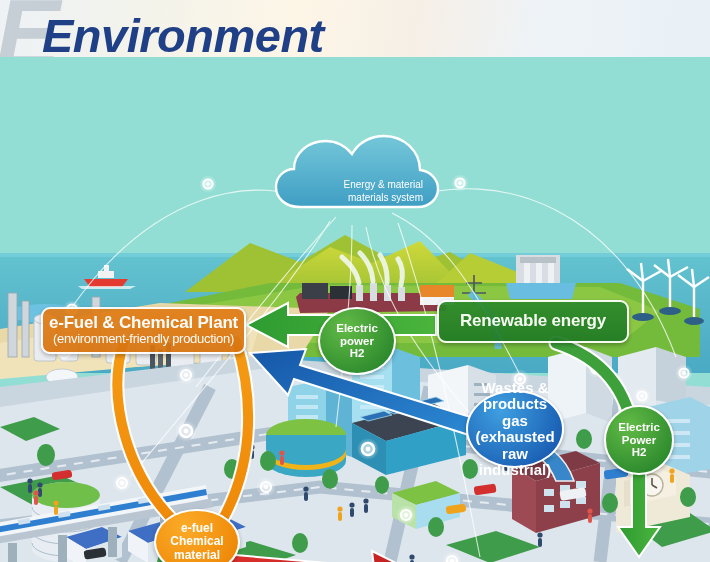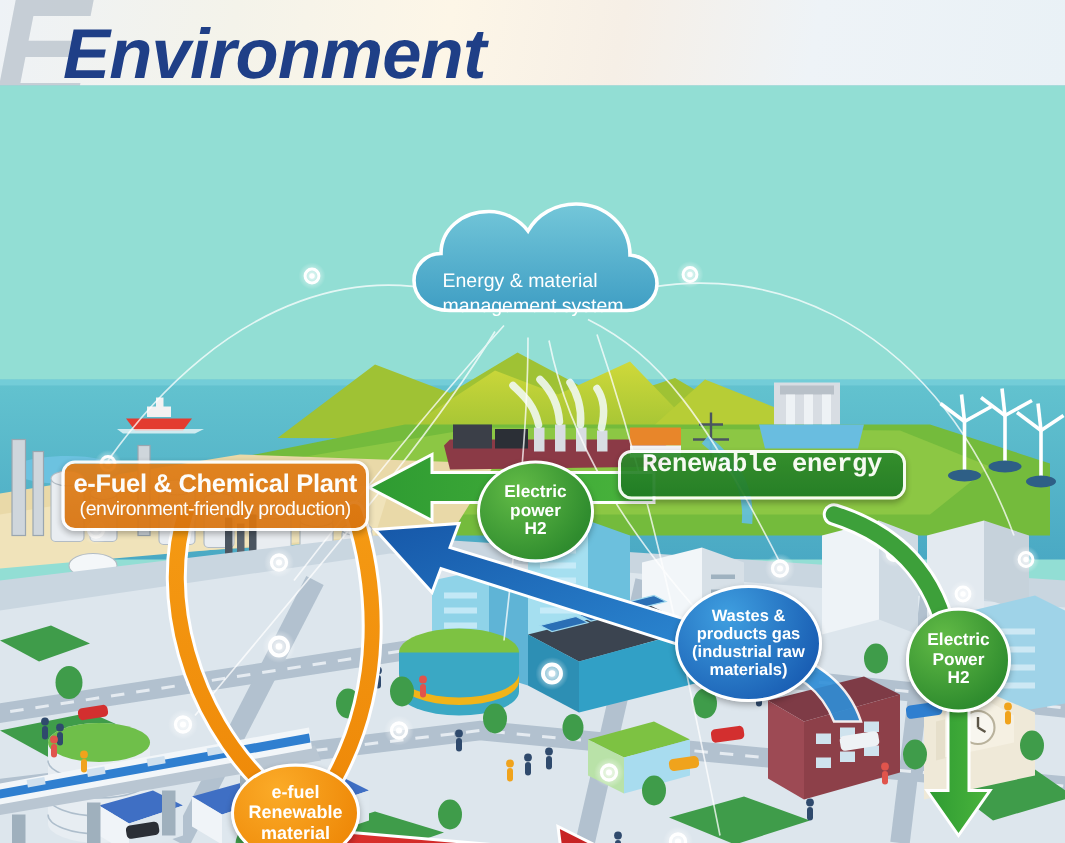--- a/index.html
+++ b/index.html
@@ -42,8 +42,8 @@
      background:radial-gradient(circle at 35% 25%,#3f9fe0,#1a5fb4 78%);}
   #bub-efuel{left:154px;top:452px;width:82px;height:62px;font-size:12px;
      background:radial-gradient(circle at 35% 25%,#fbab28,#ef8a09 78%);}
-  #cloud-text{position:absolute;left:295px;top:122px;width:128px;text-align:left;
-     color:#fff;font-size:13px;line-height:1.28;}
+  #cloud-text{position:absolute;left:295px;top:122px;width:128px;text-align:right;
+     color:#fff;font-size:10px;line-height:1.28;}
 </style>
 </head>
 <body>

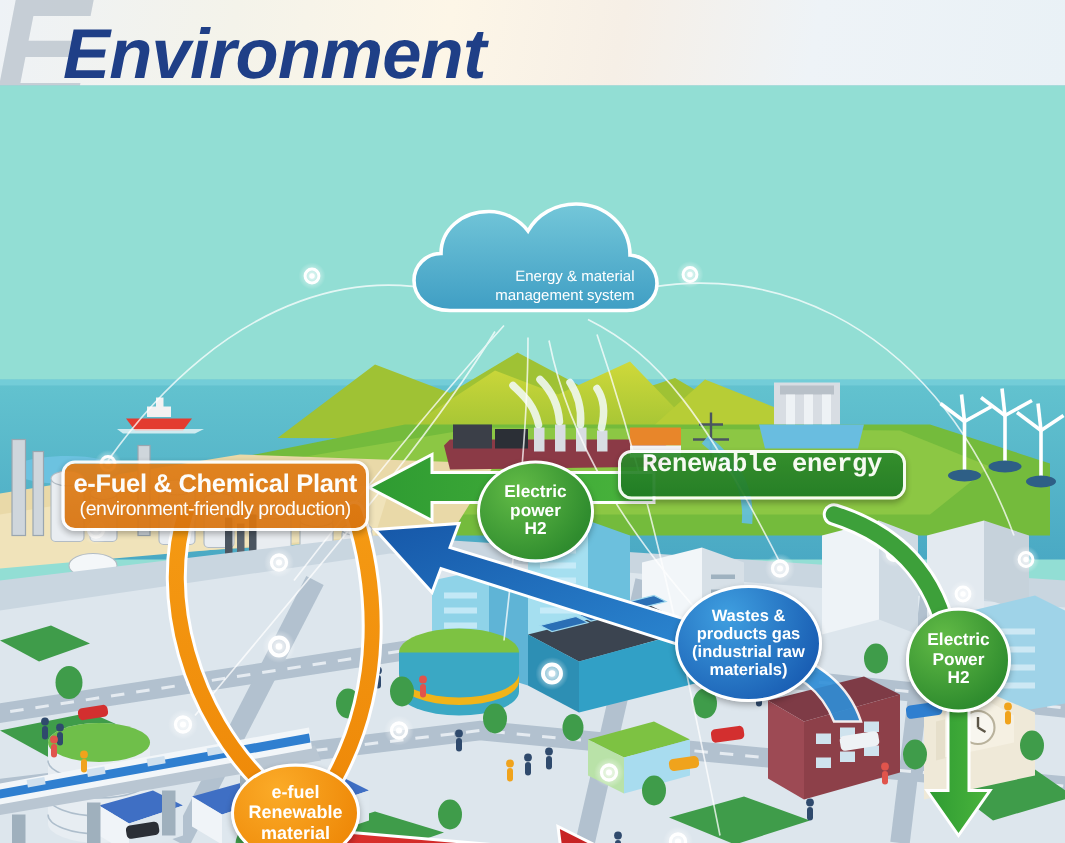--- a/index.html
+++ b/index.html
@@ -568,7 +568,7 @@
 
   <div id="cloud-text">
     <span>Energy &amp; material</span><br>
-    <span>management system</span>
+    <span>materials system</span>
   </div>
 
   <div class="label" id="lbl-plant">

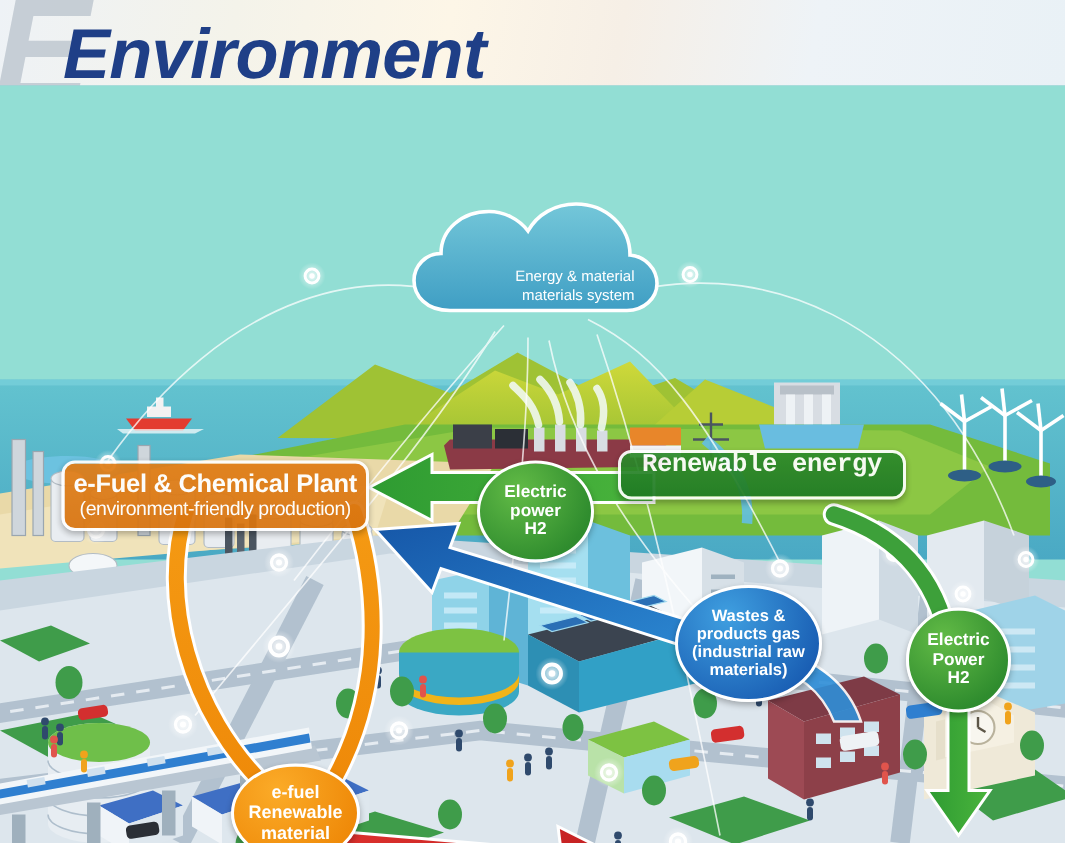--- a/index.html
+++ b/index.html
@@ -28,8 +28,8 @@
 
   #lbl-plant{left:41px;top:250px;width:205px;padding:5px 4px 6px;
      background:linear-gradient(#e07d16,#d9740f);opacity:.93;}
-  #lbl-renew{left:412px;top:243px;width:192px;padding:0 4px 11px;
-     background:linear-gradient(#2e8a2b,#1f7a24);opacity:.93;font-family:Liberation Mono, monospace;}
+  #lbl-renew{left:437px;top:243px;width:192px;padding:10px 4px 11px;
+     background:linear-gradient(#2e8a2b,#1f7a24);opacity:.93;}
 
   .bubble{position:absolute;display:flex;align-items:center;justify-content:center;
      text-align:center;color:#fff;font-weight:bold;border:2px solid #fff;border-radius:50%;

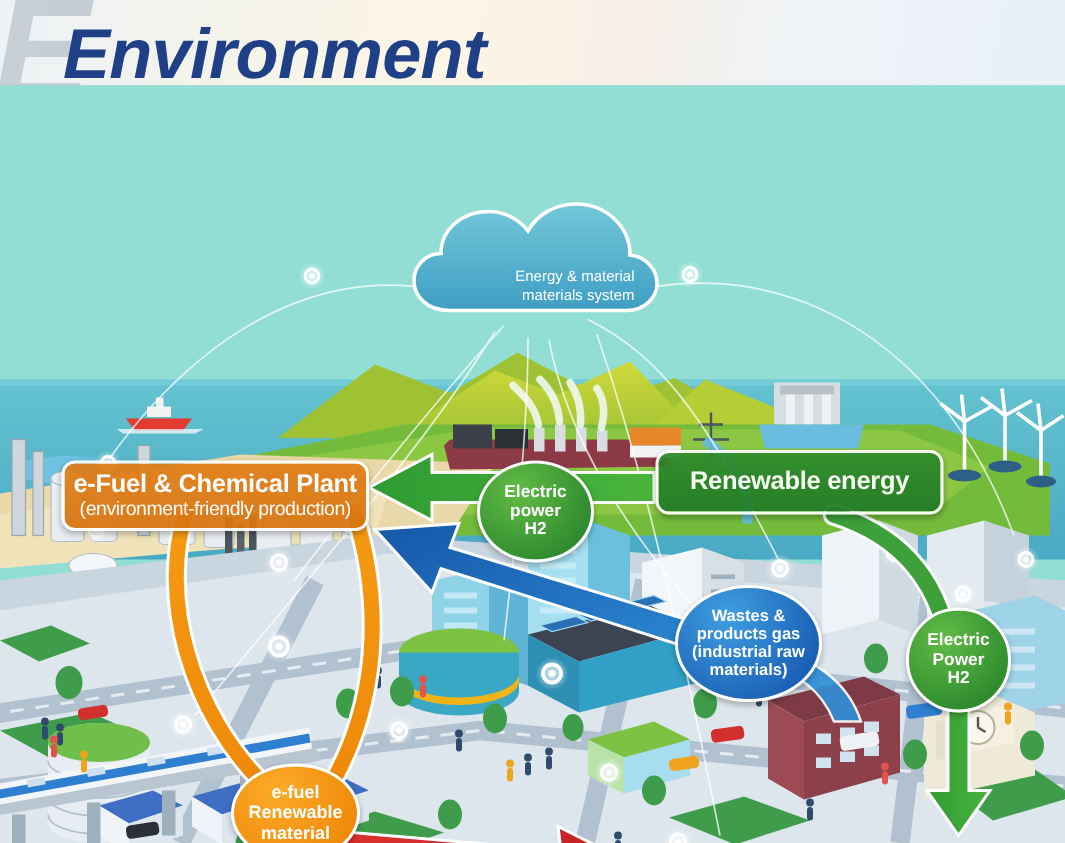--- a/index.html
+++ b/index.html
@@ -38,7 +38,7 @@
      background:radial-gradient(circle at 35% 28%,#62bb46,#2f8c2e 75%);}
   #bub-ep2{left:604px;top:348px;width:66px;height:66px;font-size:11.5px;
      background:radial-gradient(circle at 35% 28%,#62bb46,#2f8c2e 75%);}
-  #bub-waste{left:450px;top:333px;width:94px;height:74px;font-size:11px;
+  #bub-waste{left:466px;top:333px;width:94px;height:74px;font-size:15px;
      background:radial-gradient(circle at 35% 25%,#3f9fe0,#1a5fb4 78%);}
   #bub-efuel{left:154px;top:452px;width:82px;height:62px;font-size:12px;
      background:radial-gradient(circle at 35% 25%,#fbab28,#ef8a09 78%);}

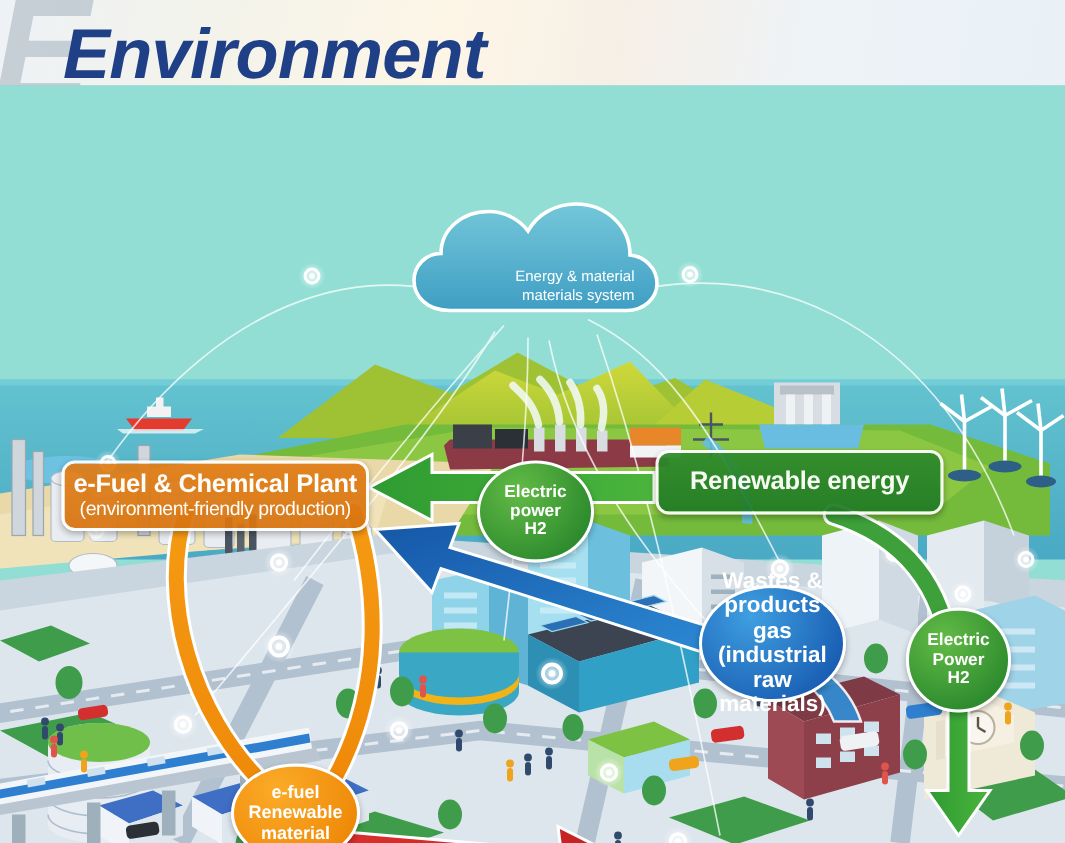--- a/index.html
+++ b/index.html
@@ -600,7 +600,7 @@
     <div>
       <span>Wastes &amp;</span><br>
       <span>products gas</span><br>
-      <span>(industrial raw</span><br>
+      <span>(exhausted raw</span><br>
       <span>materials)</span>
     </div>
   </div>

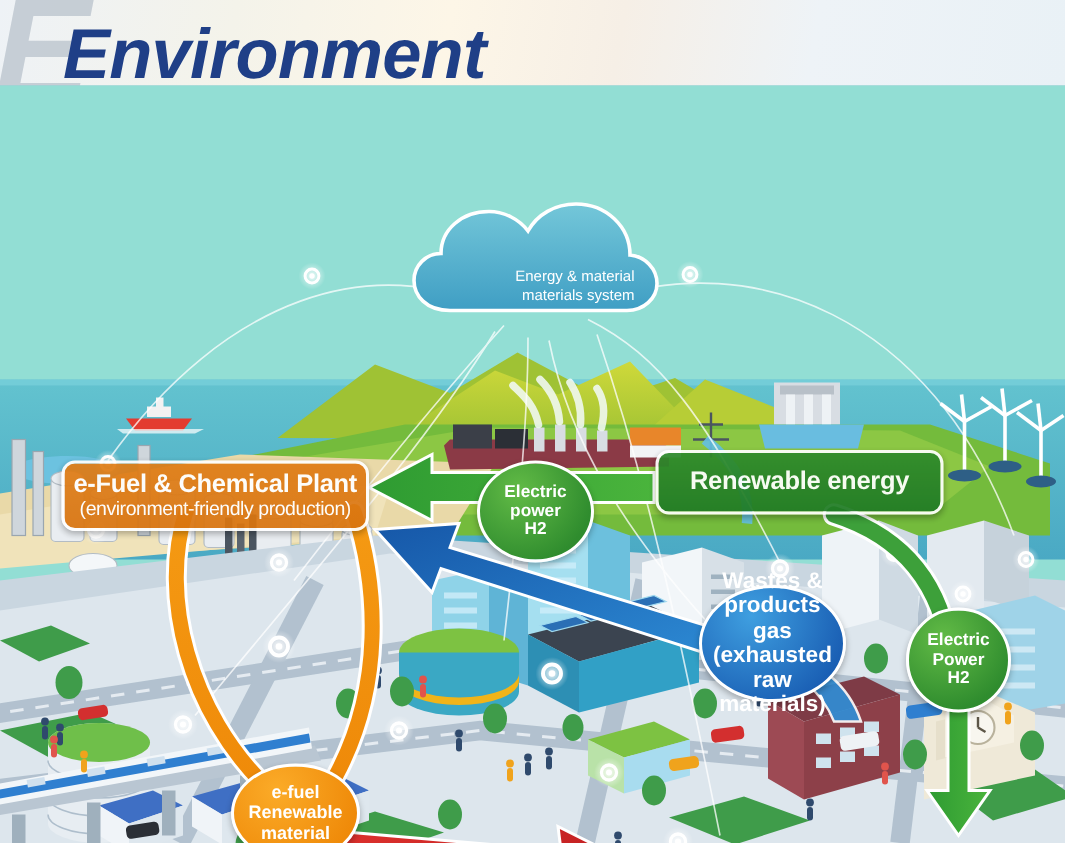--- a/index.html
+++ b/index.html
@@ -601,7 +601,7 @@
       <span>Wastes &amp;</span><br>
       <span>products gas</span><br>
       <span>(exhausted raw</span><br>
-      <span>materials)</span>
+      <span>industrial)</span>
     </div>
   </div>
 

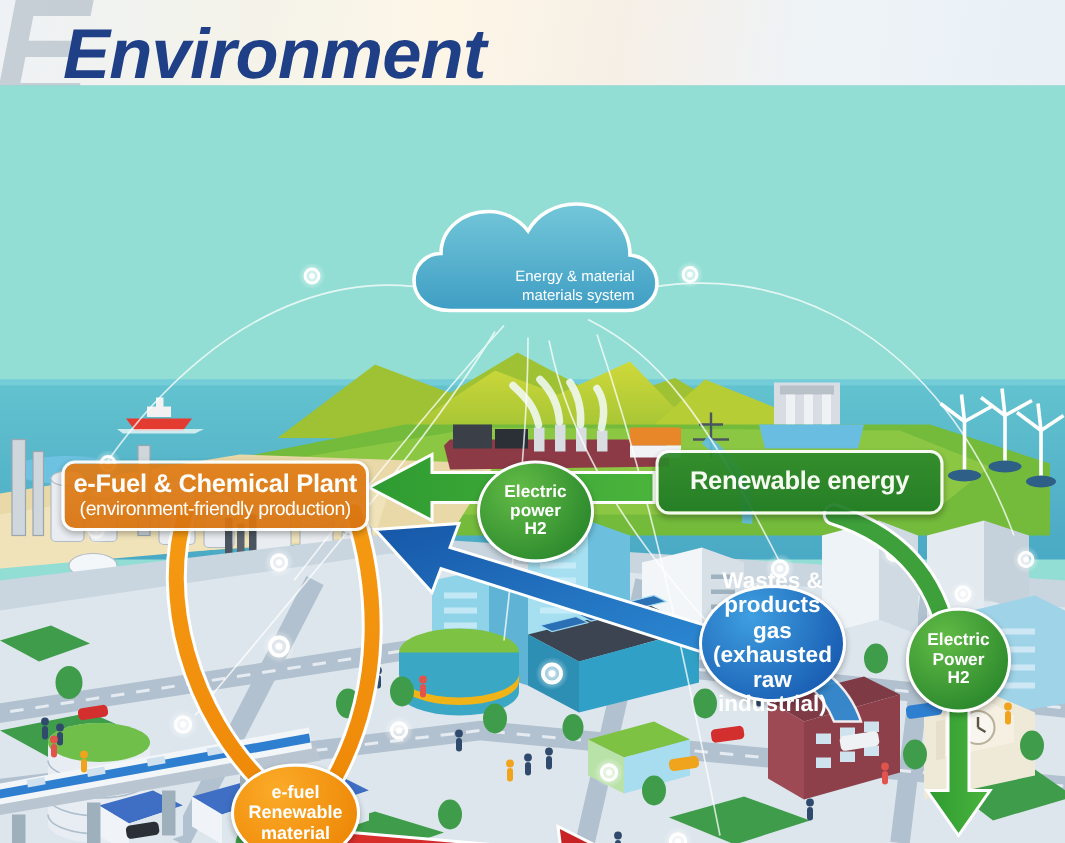--- a/index.html
+++ b/index.html
@@ -608,7 +608,7 @@
   <div class="bubble" id="bub-efuel">
     <div>
       <span>e-fuel</span><br>
-      <span>Renewable</span><br>
+      <span>Chemical</span><br>
       <span>material</span>
     </div>
   </div>

